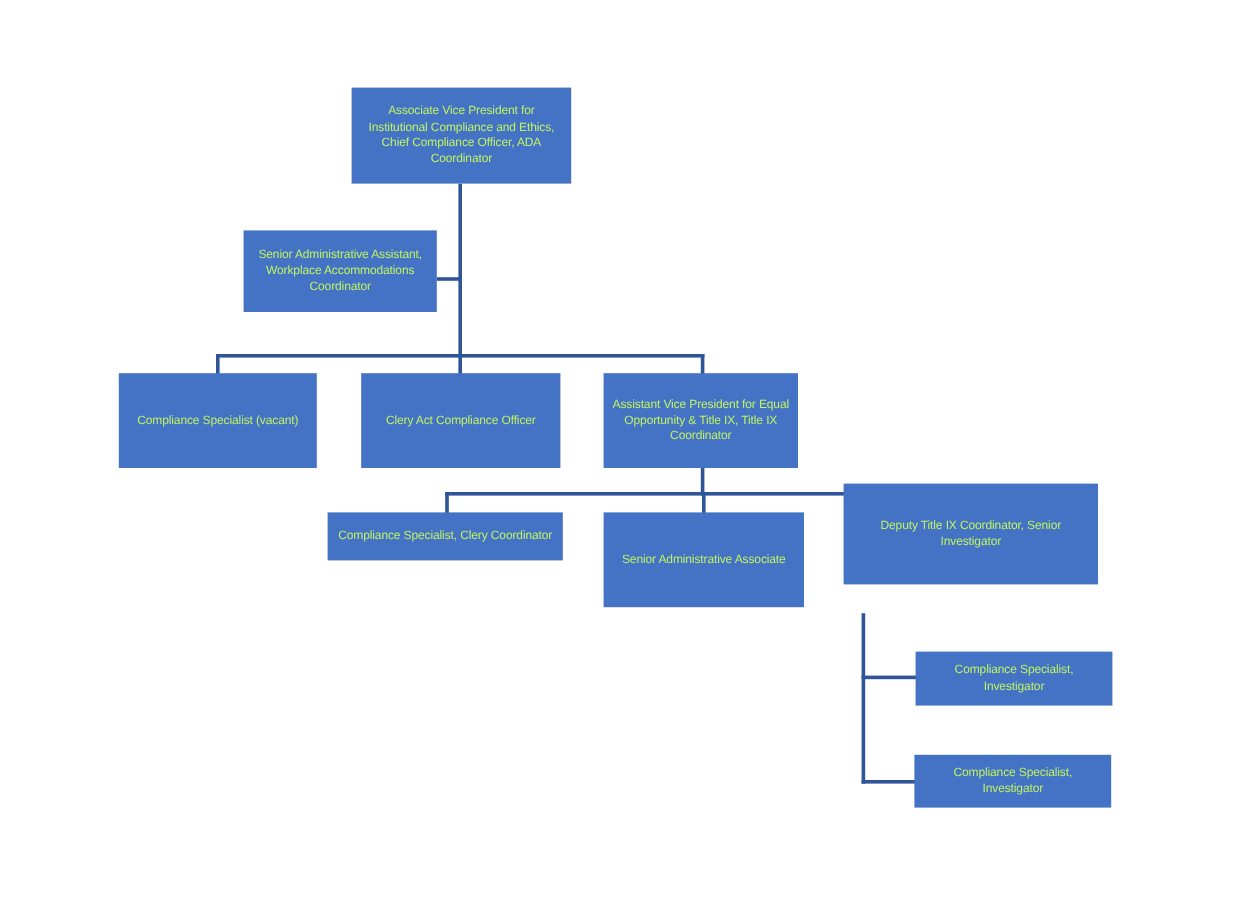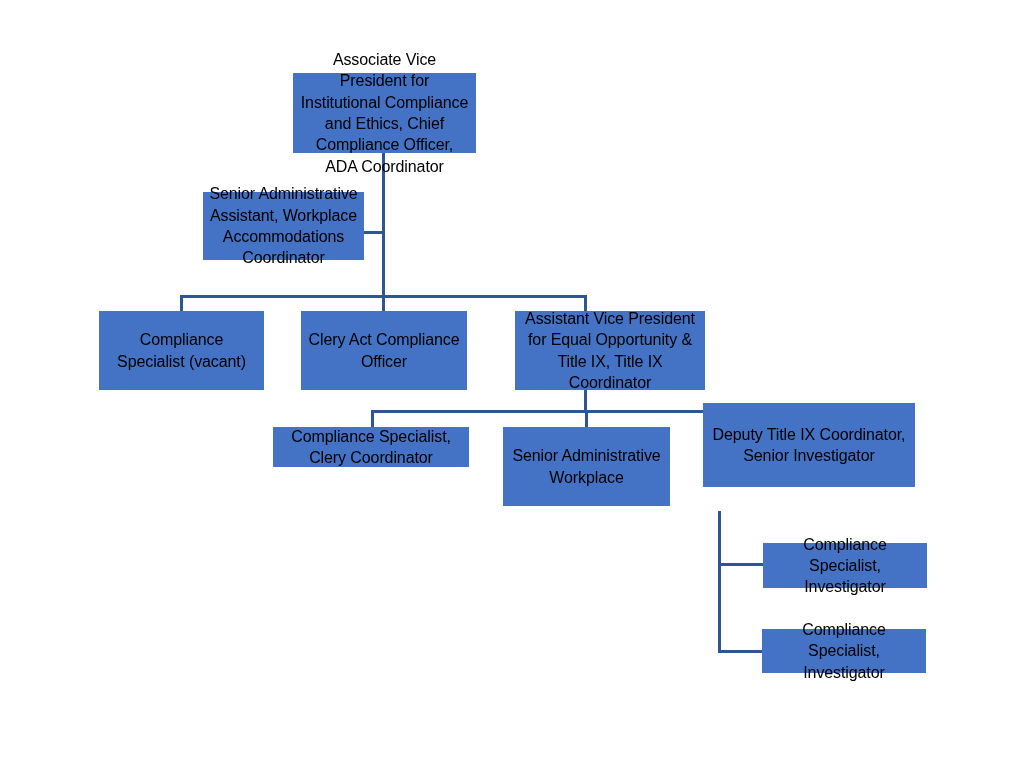--- a/index.html
+++ b/index.html
@@ -26,8 +26,8 @@
     align-items: center;
     justify-content: center;
     text-align: center;
-    color: #000000;
-    font-size: 16px;
+    color: #bef264;
+    font-size: 10px;
     line-height: 1.33;
     padding: 2px 6px;
     letter-spacing: -0.1px;

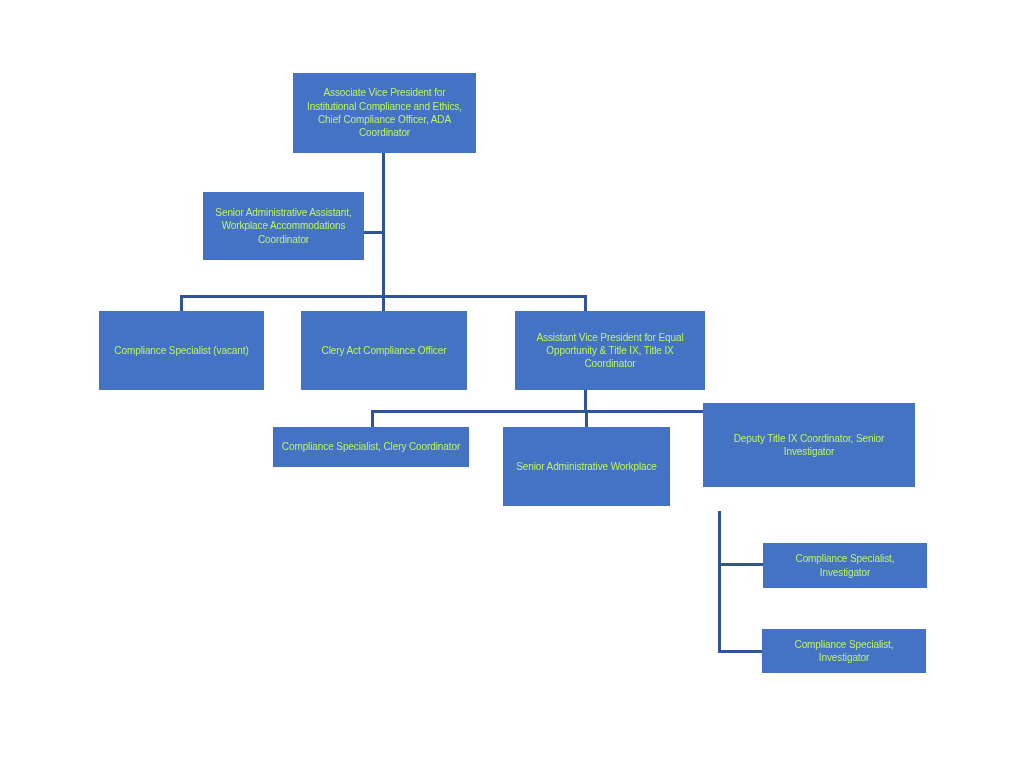--- a/index.html
+++ b/index.html
@@ -78,7 +78,7 @@
 
   <div class="node" style="left:301px; top:311px; width:166px; height:79px; background:#4472c4;">Clery Act Compliance Officer</div>
 
-  <div class="node" style="left:515px; top:311px; width:190px; height:79px; background:#4472c4;">Assistant Vice President for Equal Opportunity &amp; Title IX, Title IX Coordinator</div>
+  <div class="node" style="left:503px; top:311px; width:162px; height:79px; background:#4472c4;">Assistant Vice President for Equal Opportunity &amp; Title IX, Title IX Coordinator</div>
 
   <div class="node" style="left:273px; top:427px; width:196px; height:40px; background:#4472c4;">Compliance Specialist, Clery Coordinator</div>
 

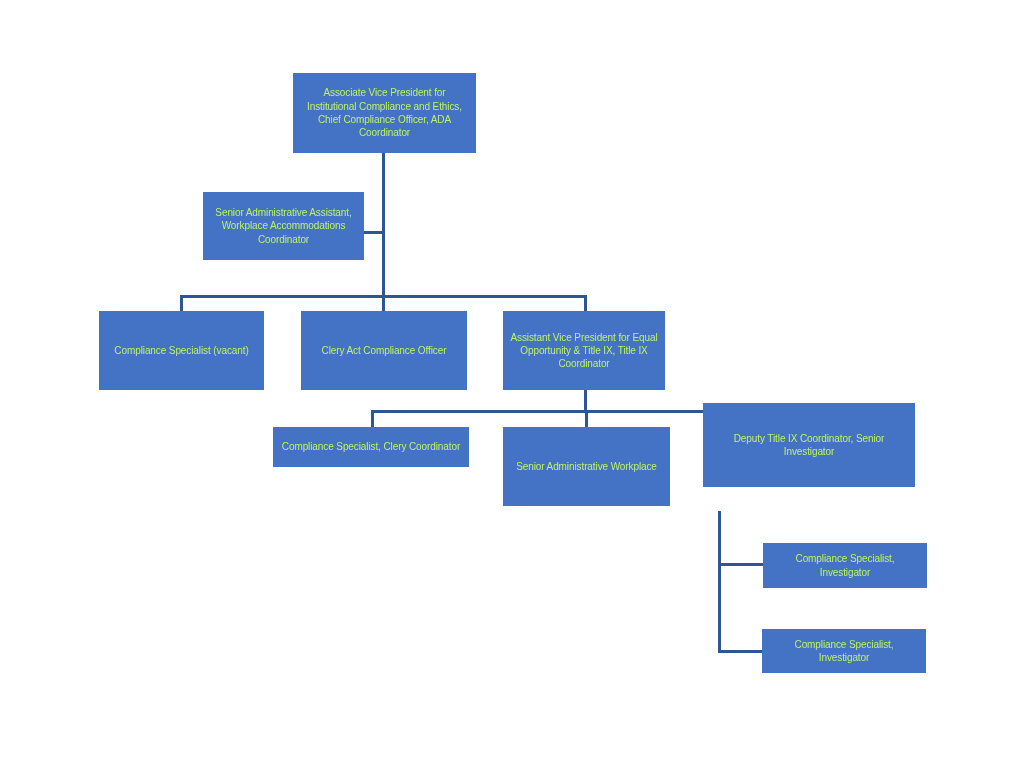--- a/index.html
+++ b/index.html
@@ -82,7 +82,7 @@
 
   <div class="node" style="left:273px; top:427px; width:196px; height:40px; background:#4472c4;">Compliance Specialist, Clery Coordinator</div>
 
-  <div class="node" style="left:503px; top:427px; width:167px; height:79px; background:#4472c4;">Senior Administrative Workplace</div>
+  <div class="node" style="left:503px; top:427px; width:167px; height:79px; background:#4472c4;">Senior Administrative Associate</div>
 
   <div class="node" style="left:703px; top:403px; width:212px; height:84px; background:#4472c4;">Deputy Title IX Coordinator, Senior Investigator</div>
 

